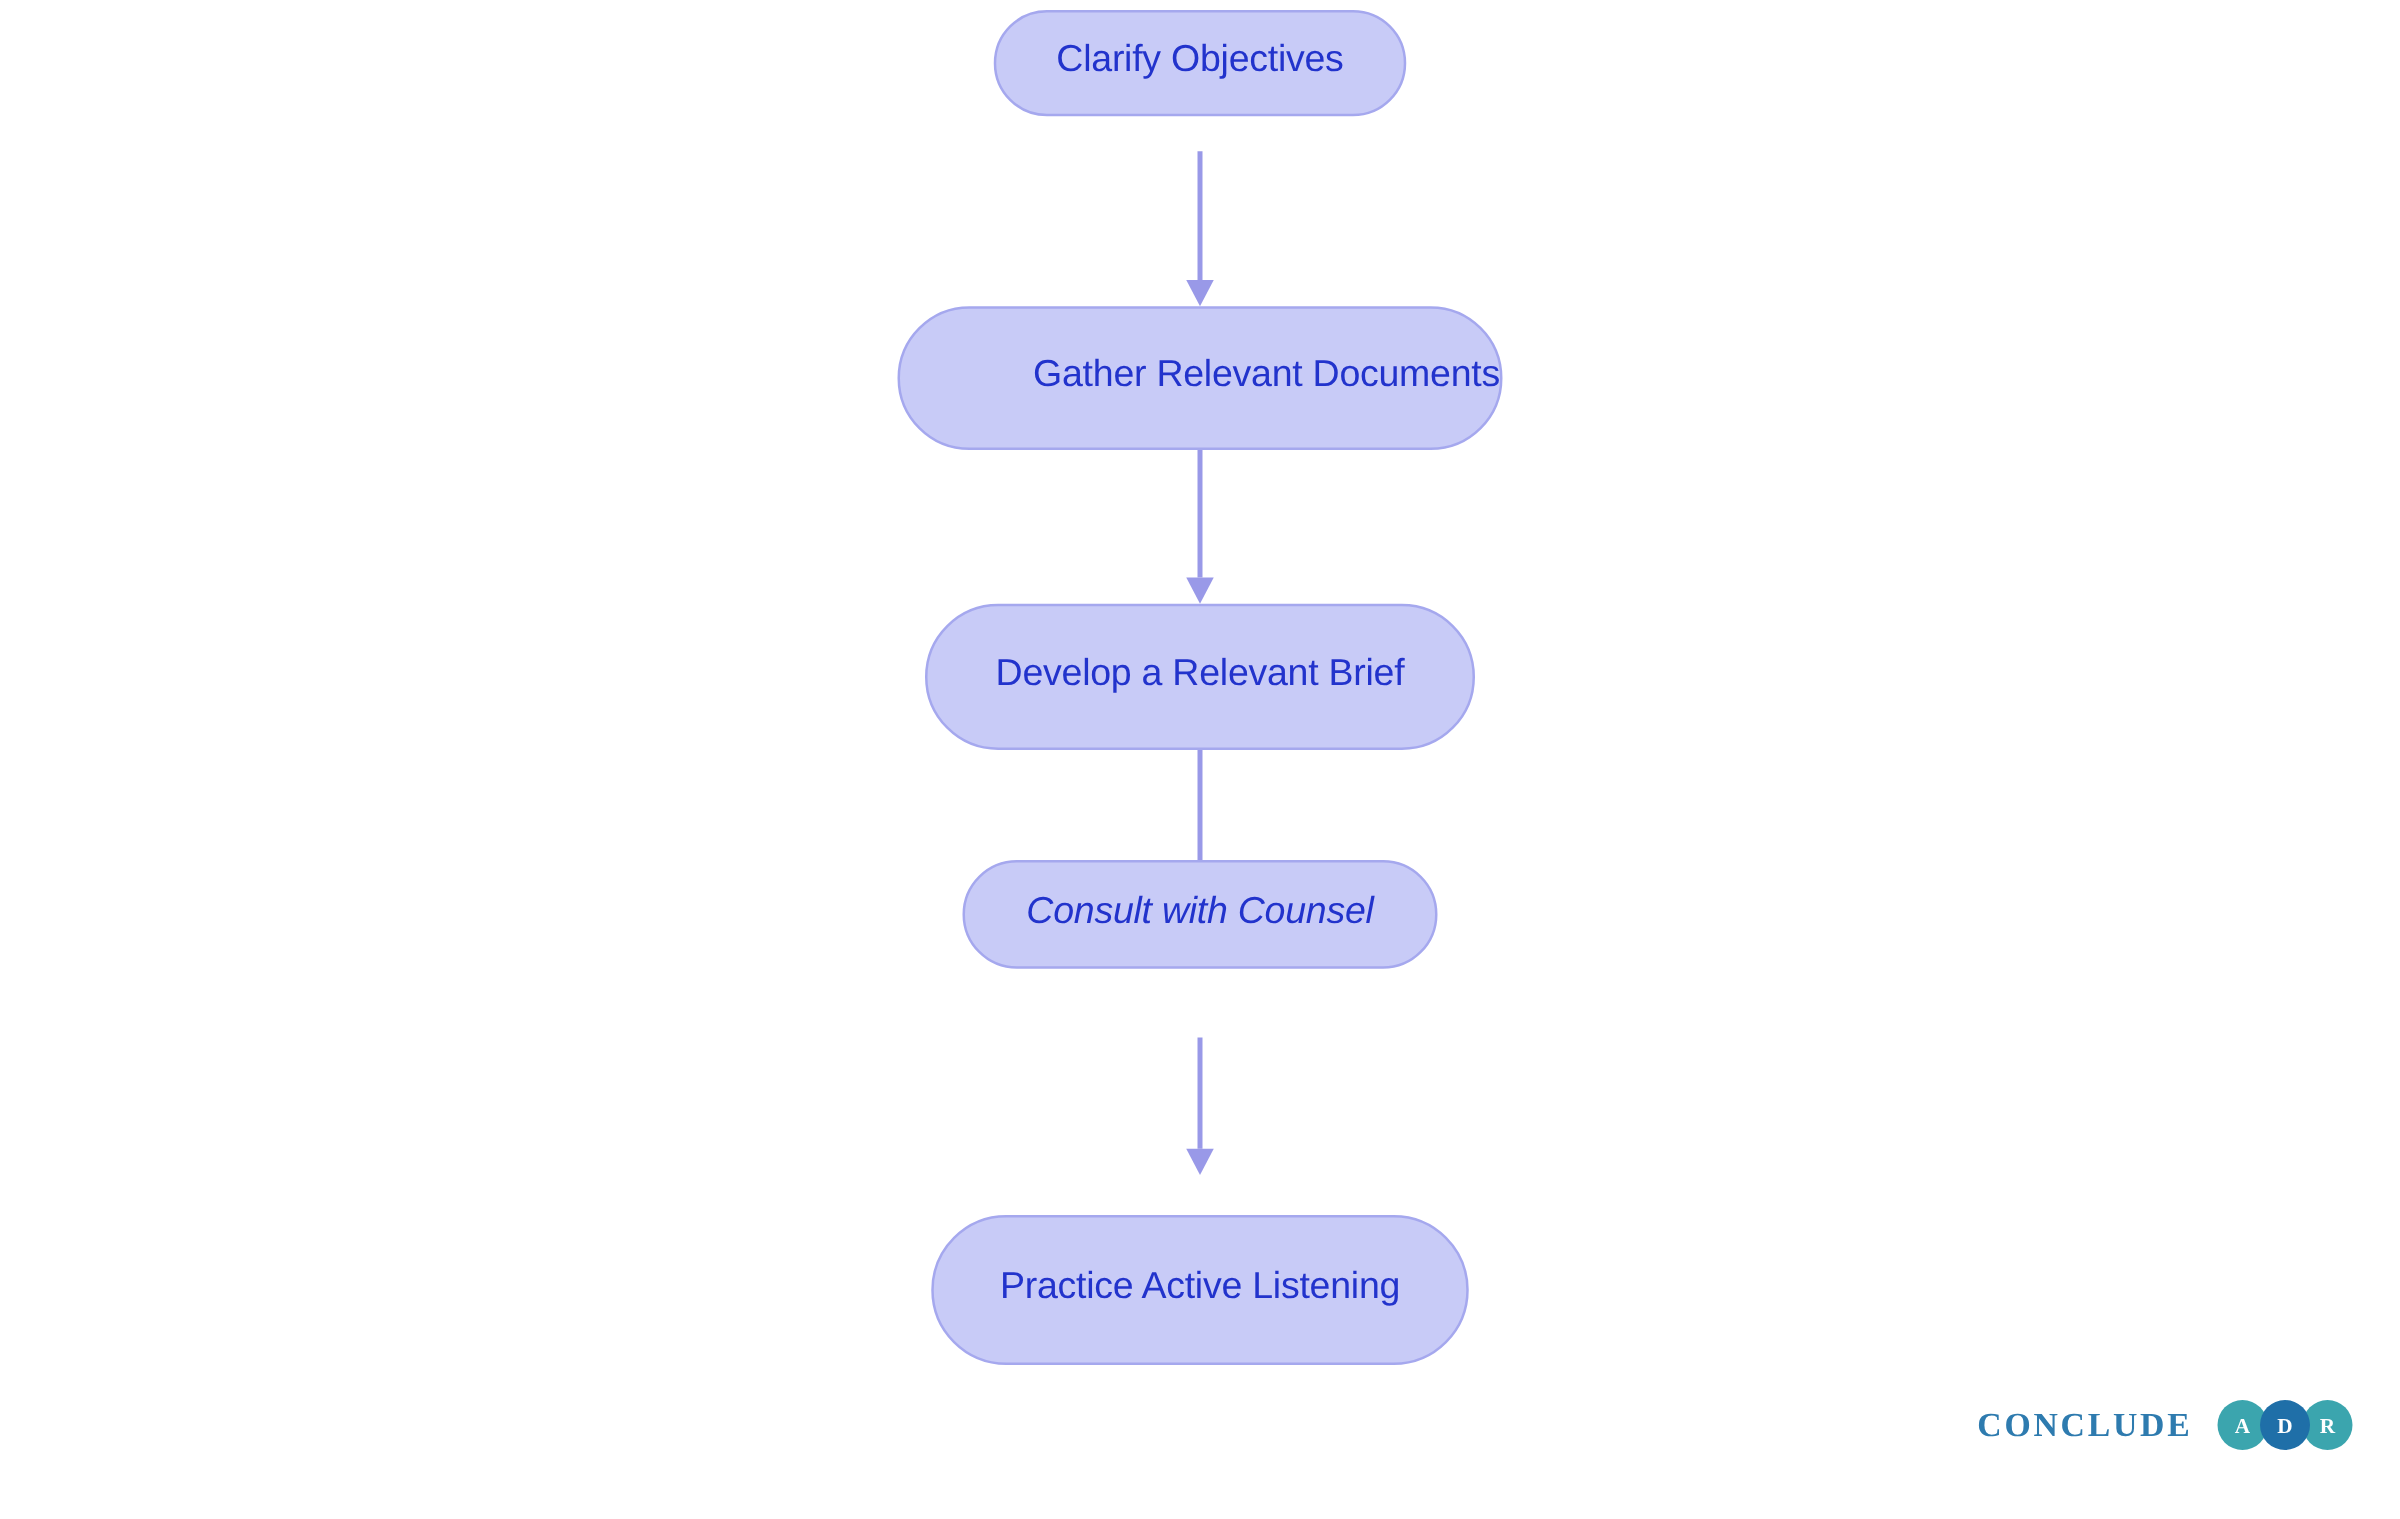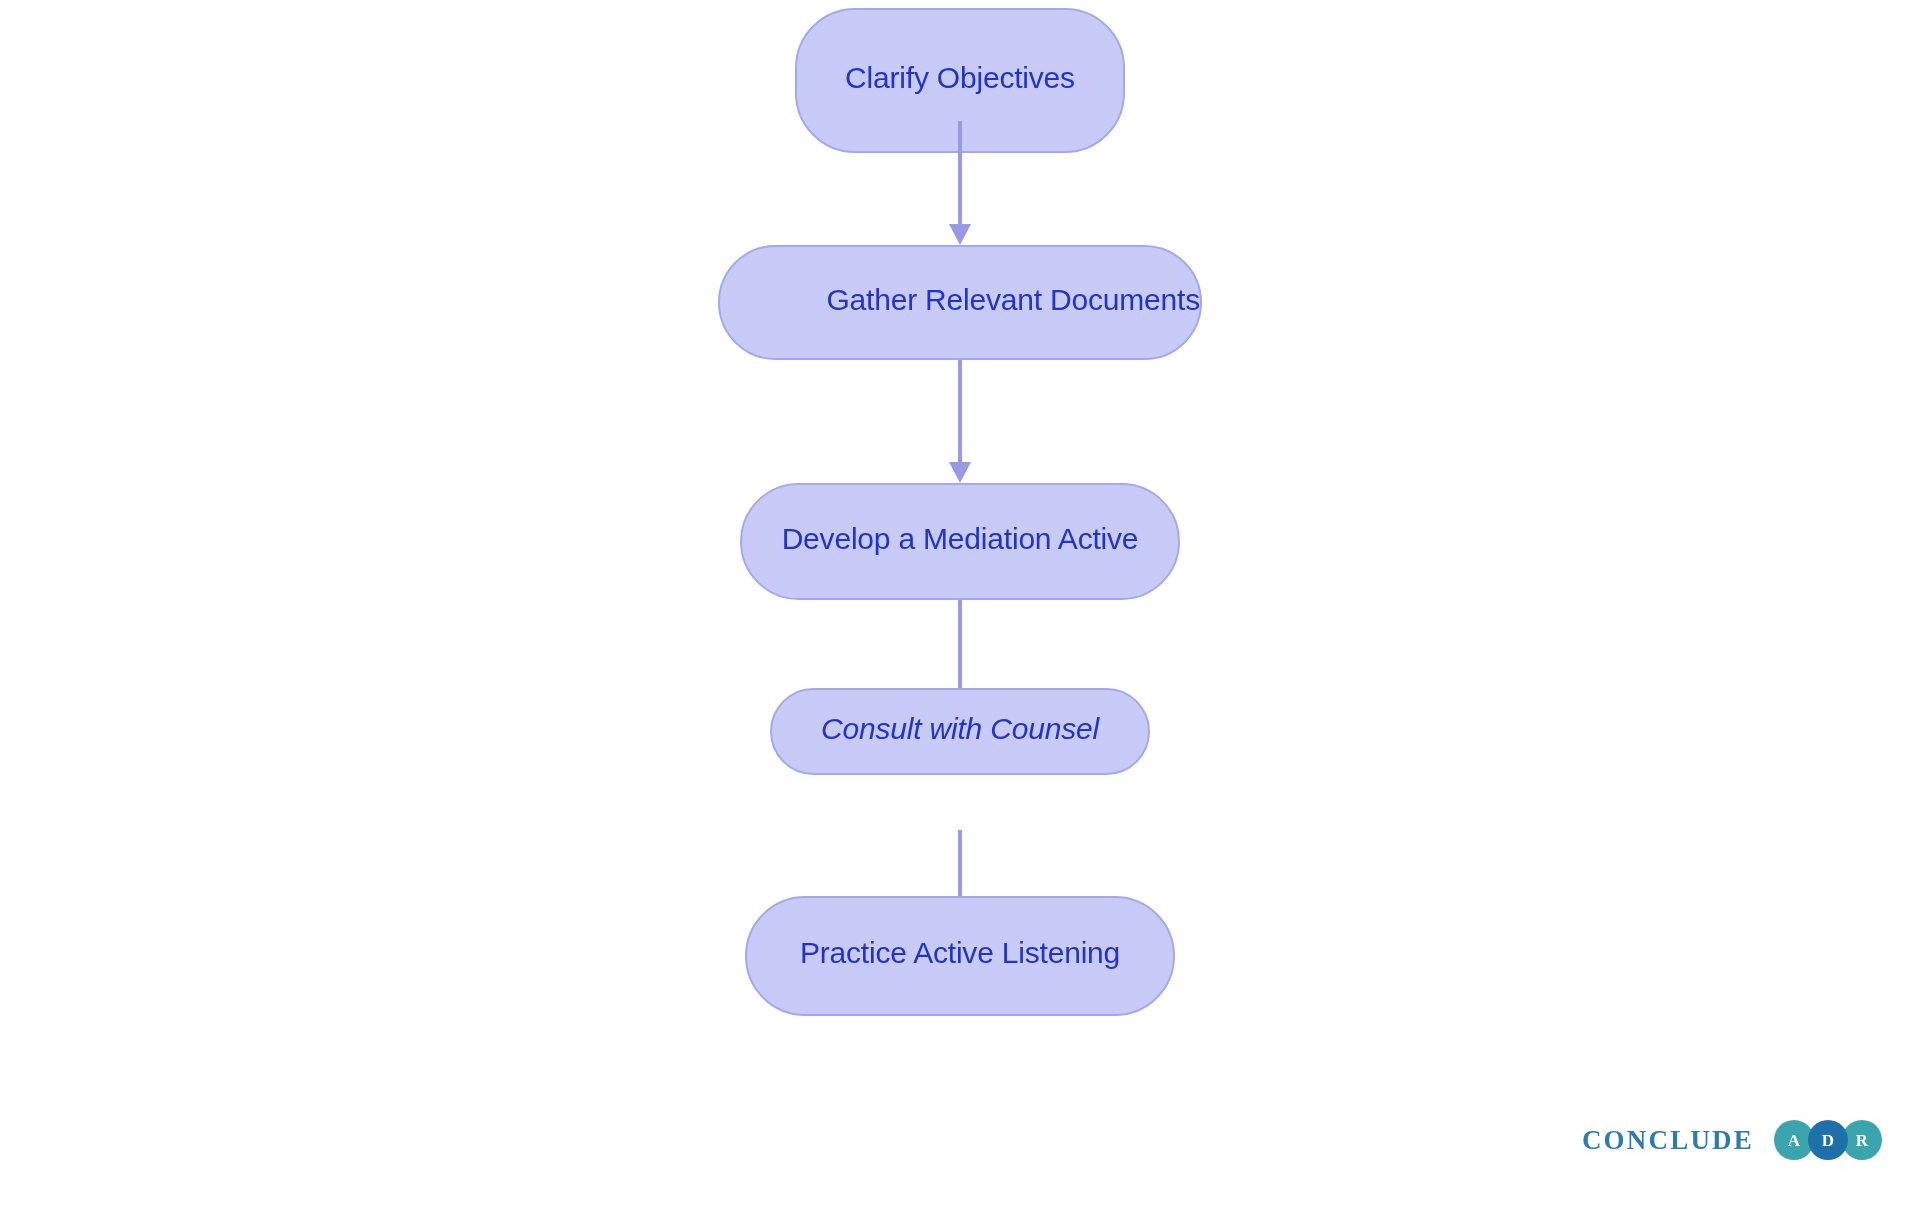--- a/index.html
+++ b/index.html
@@ -61,7 +61,7 @@
   }
 
   
-  .node-1 { top: 8px;   width: 330px; height: 145px; text-align: right; }
+  .node-1 { top: 8px;   width: 330px; height: 85px; text-align: right; }
   .node-2 { top: 245px; width: 484px; height: 115px; justify-content: flex-end; }
   .node-3 { top: 483px; width: 440px; height: 117px; }
   .node-4 { top: 688px; width: 380px; height: 87px; font-style: italic; }

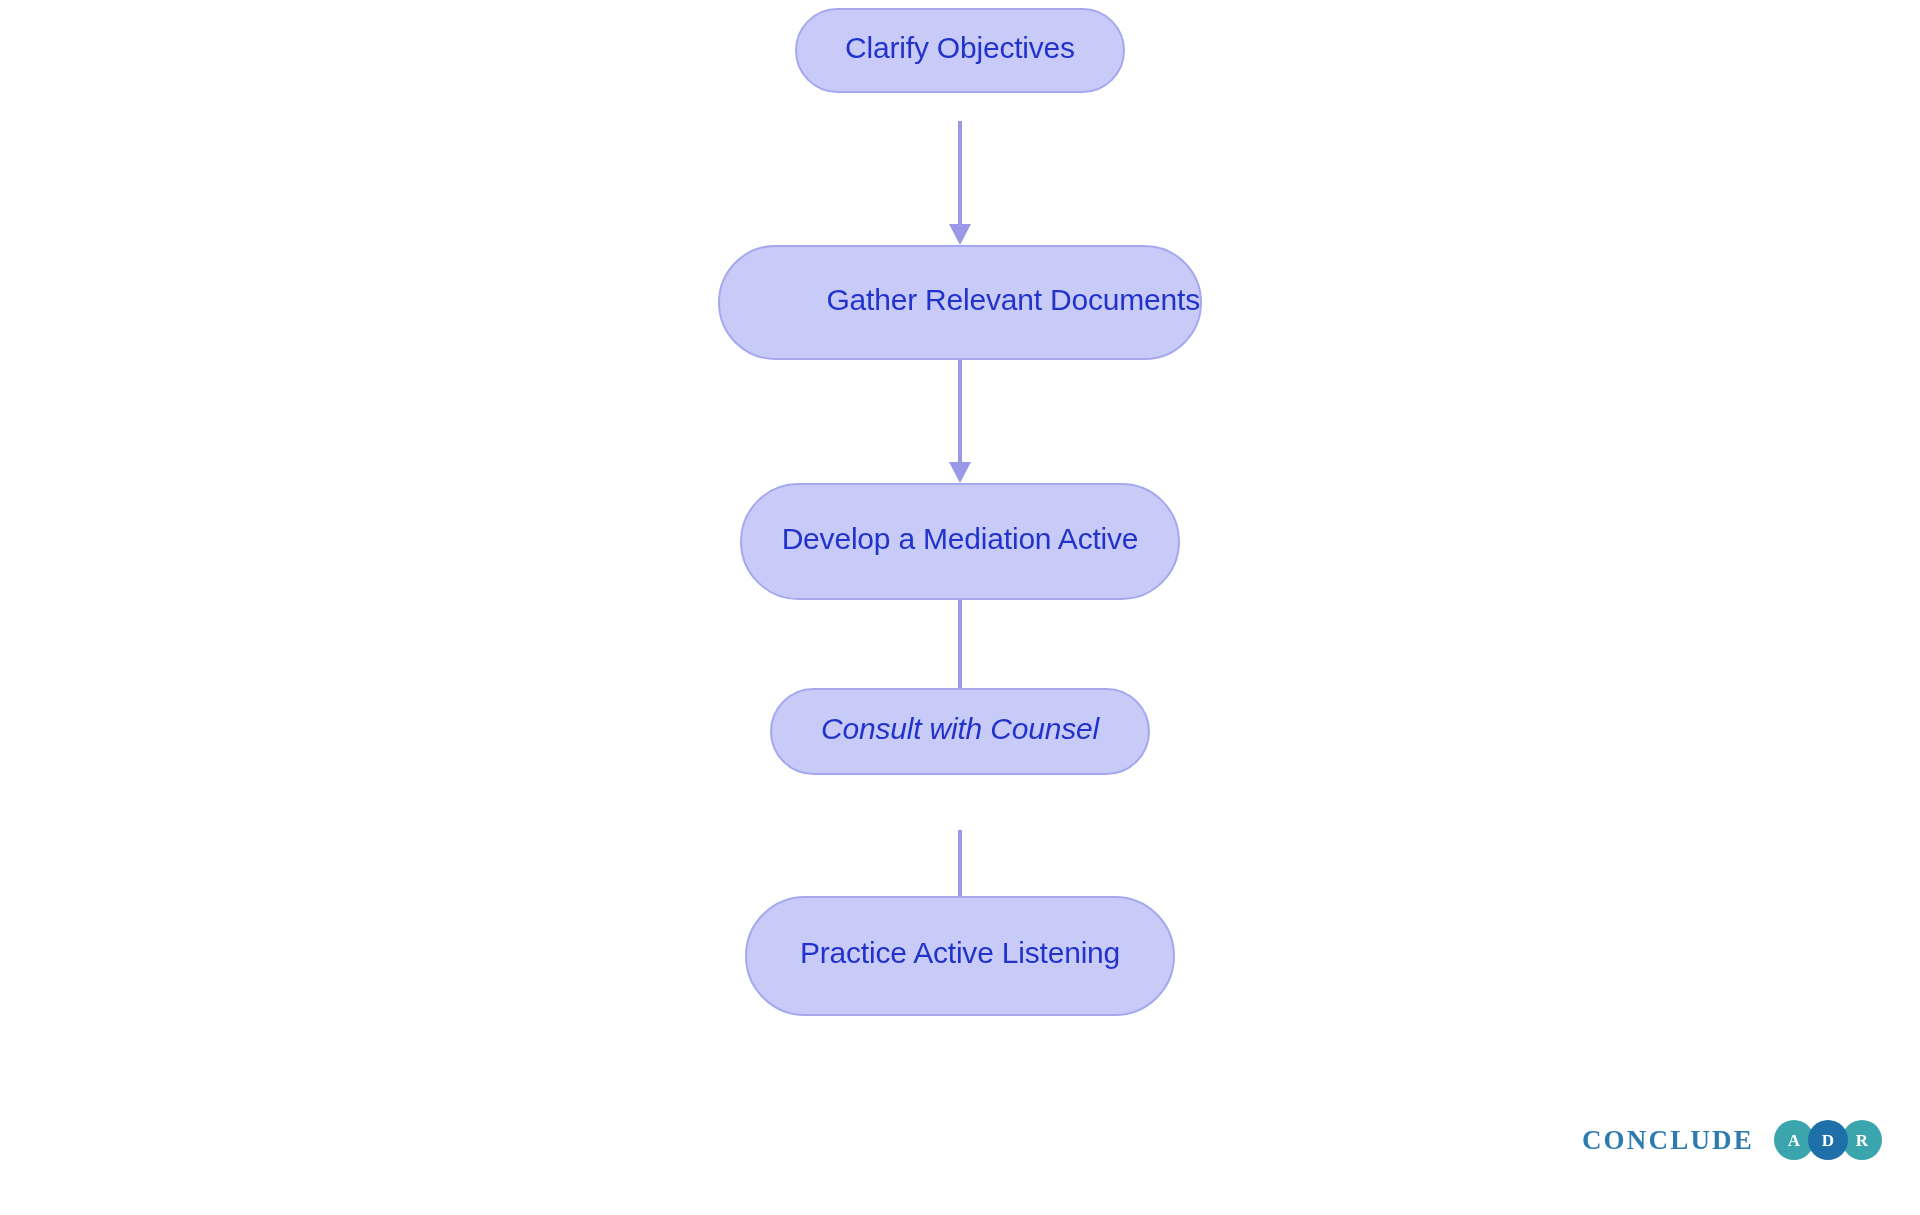--- a/index.html
+++ b/index.html
@@ -170,7 +170,7 @@
     </div>
 
     <div class="flow-node node-3">
-      <span class="flow-node-label">Develop a Mediation Active</span>
+      <span class="flow-node-label">Develop a Relevant Brief</span>
     </div>
 
     <div class="flow-arrow arrow-3">

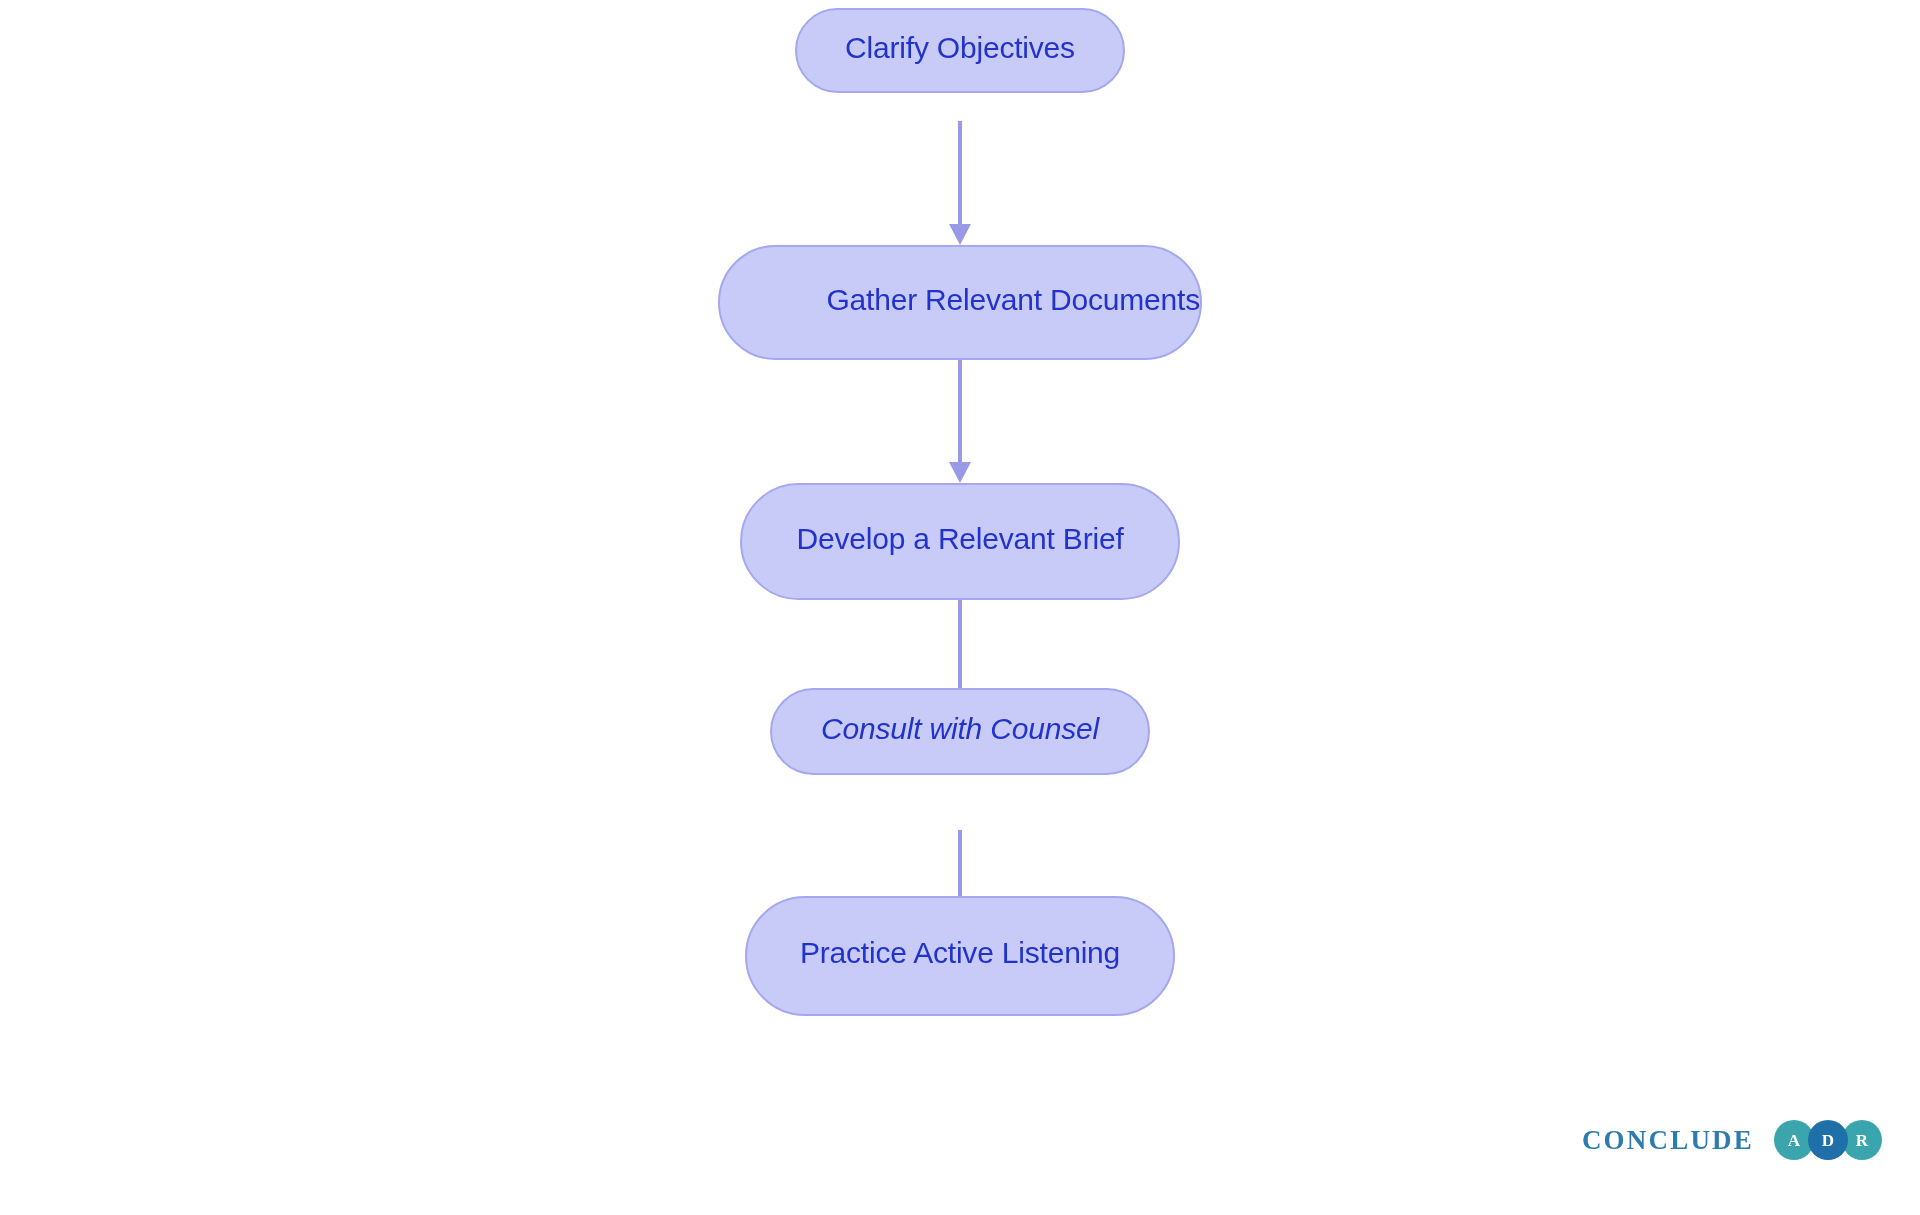--- a/index.html
+++ b/index.html
@@ -65,7 +65,7 @@
   .node-2 { top: 245px; width: 484px; height: 115px; justify-content: flex-end; }
   .node-3 { top: 483px; width: 440px; height: 117px; }
   .node-4 { top: 688px; width: 380px; height: 87px; font-style: italic; }
-  .node-5 { top: 896px; width: 430px; height: 120px; }
+  .node-5 { top: 972px; width: 430px; height: 120px; }
 
   
   .flow-arrow {

